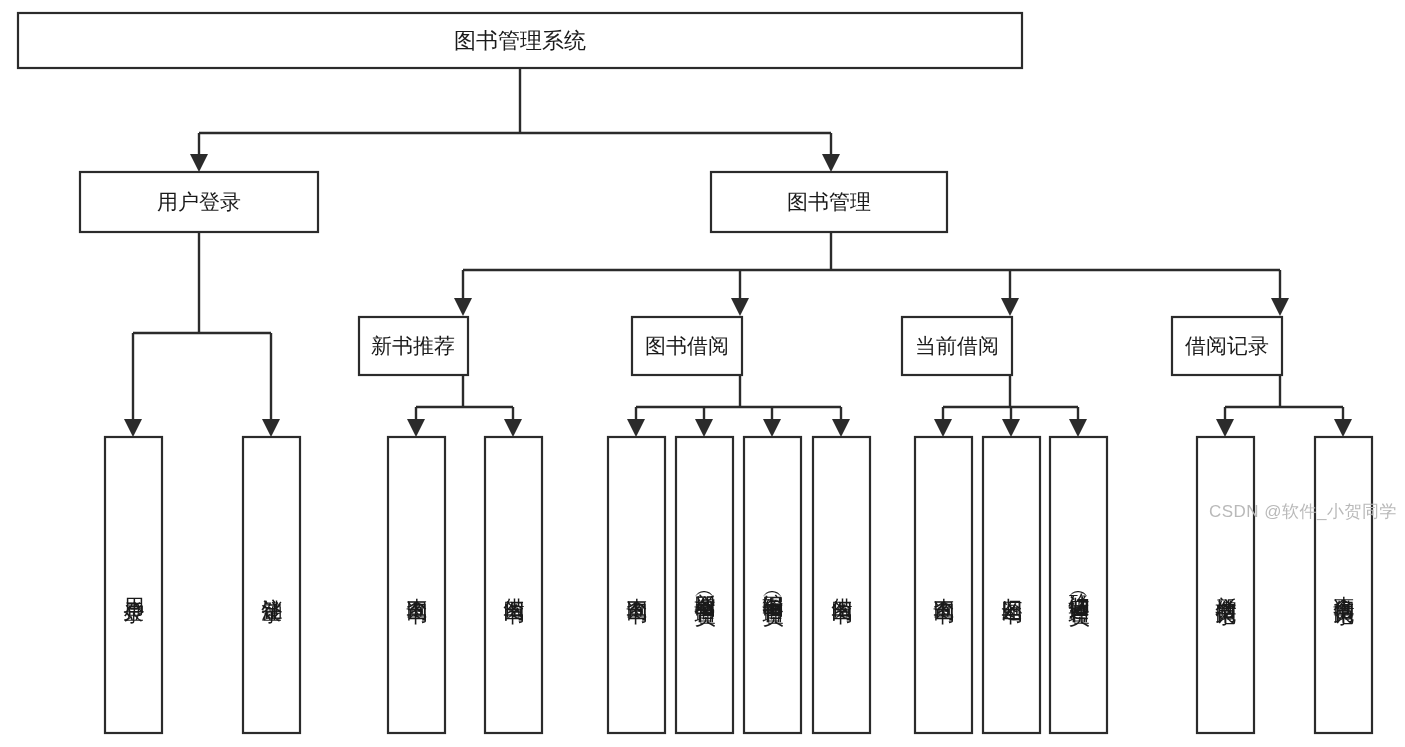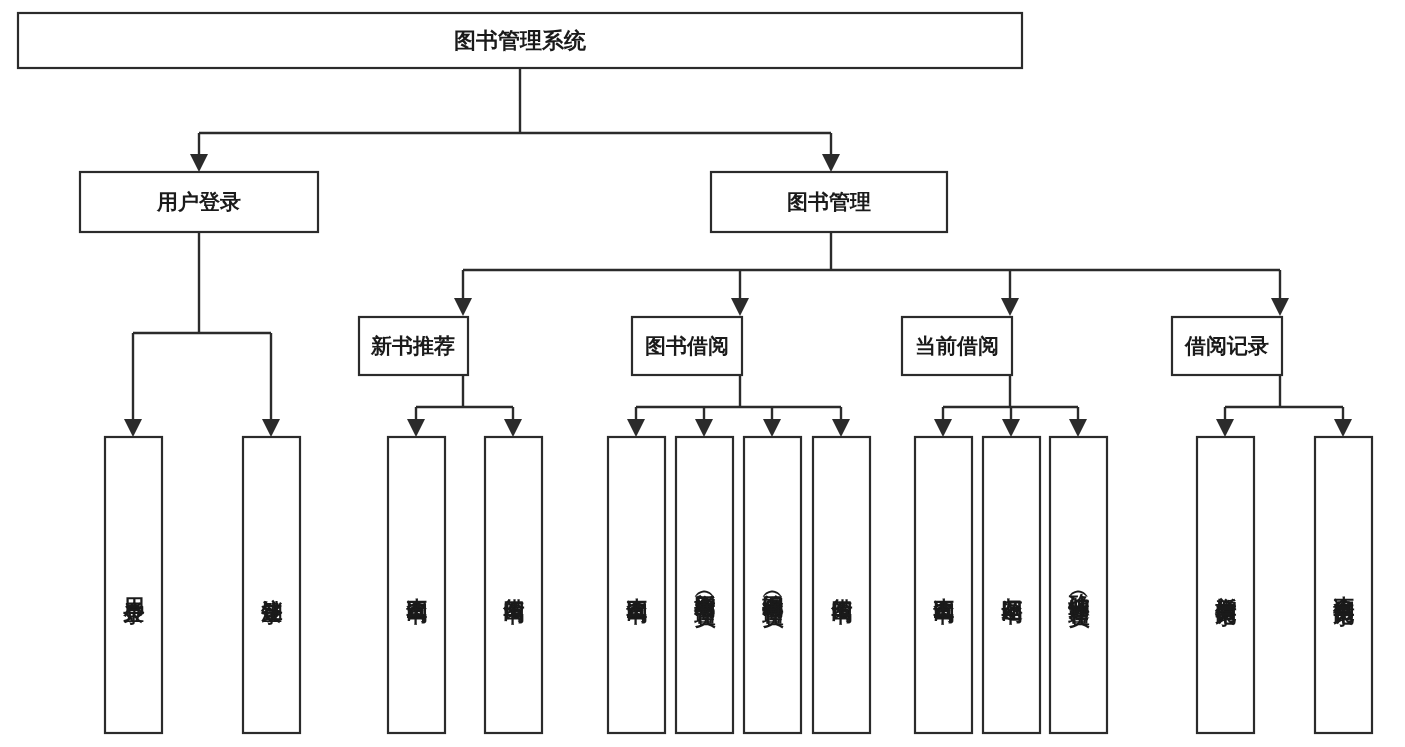--- a/index.html
+++ b/index.html
@@ -18,7 +18,6 @@
     position: relative;
     width: 1405px;
     height: 529px;
-    font-weight: bold;
   }
   svg.diagram-canvas {
     position: absolute;

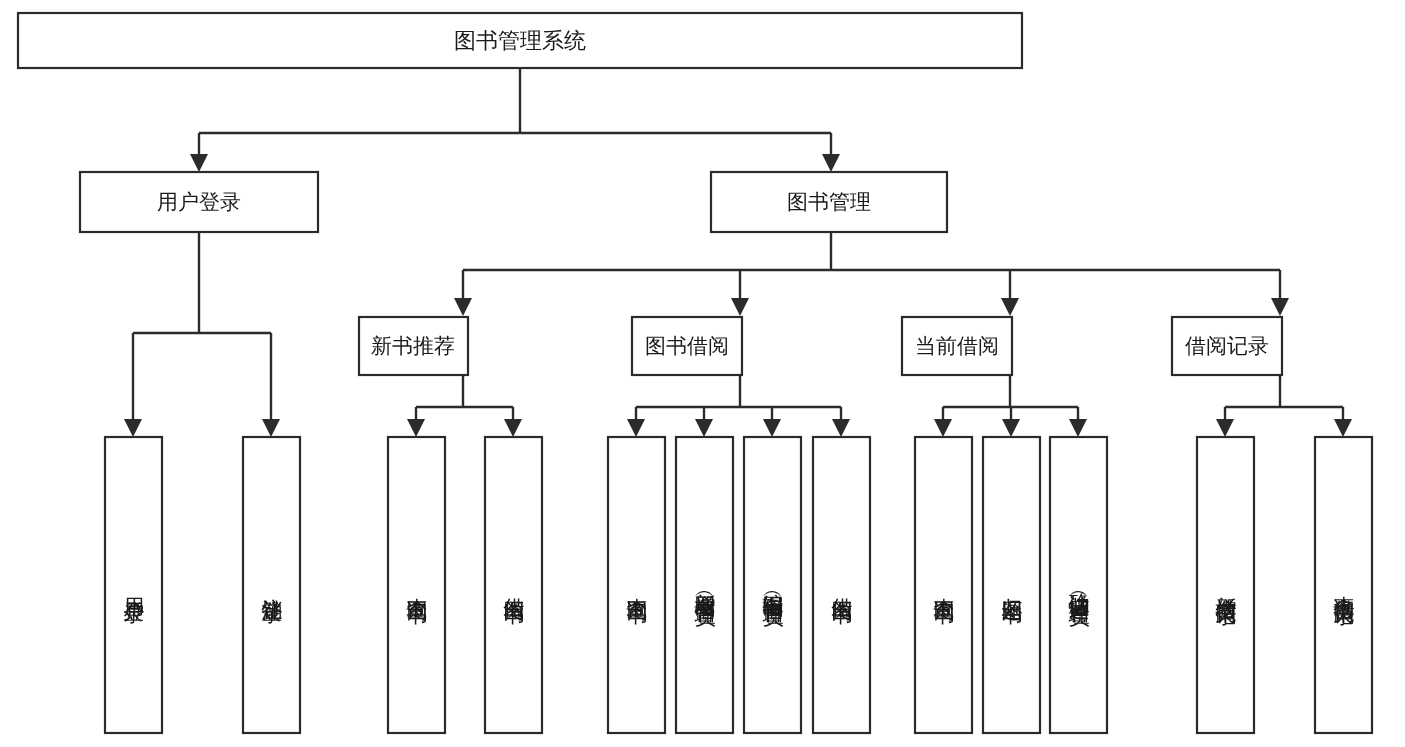--- a/index.html
+++ b/index.html
@@ -250,6 +250,7 @@
     <span class="leaf-label">查询借阅记录</span>
   </div>
 
+  <div class="watermark">CSDN @软件_小贺同学</div>
 
 </div>
 

